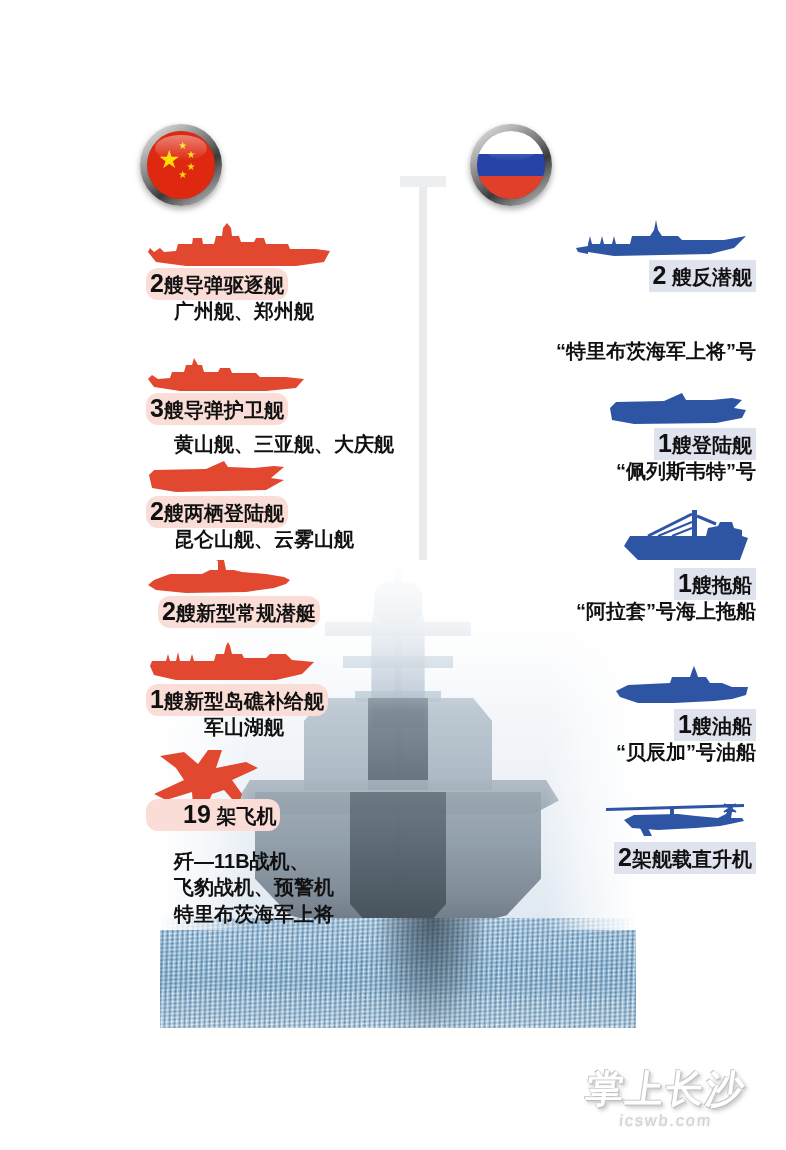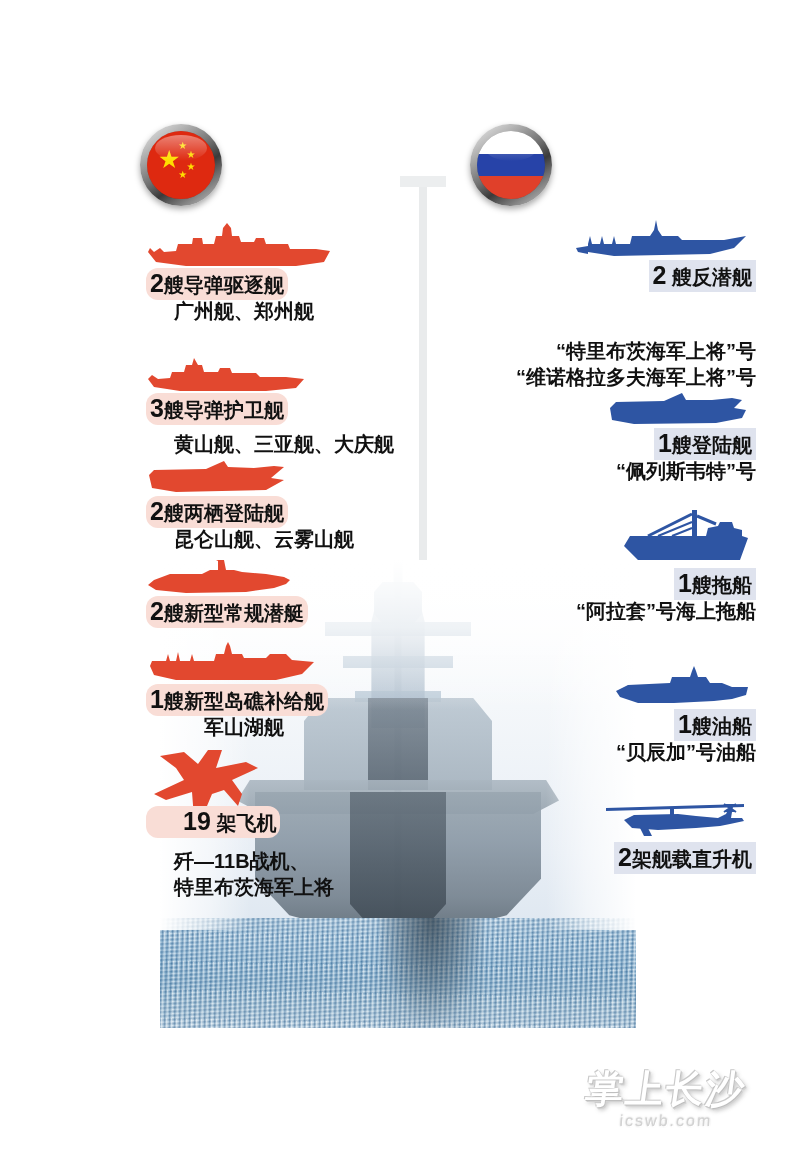--- a/index.html
+++ b/index.html
@@ -359,7 +359,6 @@
       </div>
       <div class="detail" style="top:72px;margin-top:48px;">
         <div>“特里布茨海军上将”号</div>
-        <div>“维诺格拉多夫海军上将”号</div>
       </div>
     </div>
 

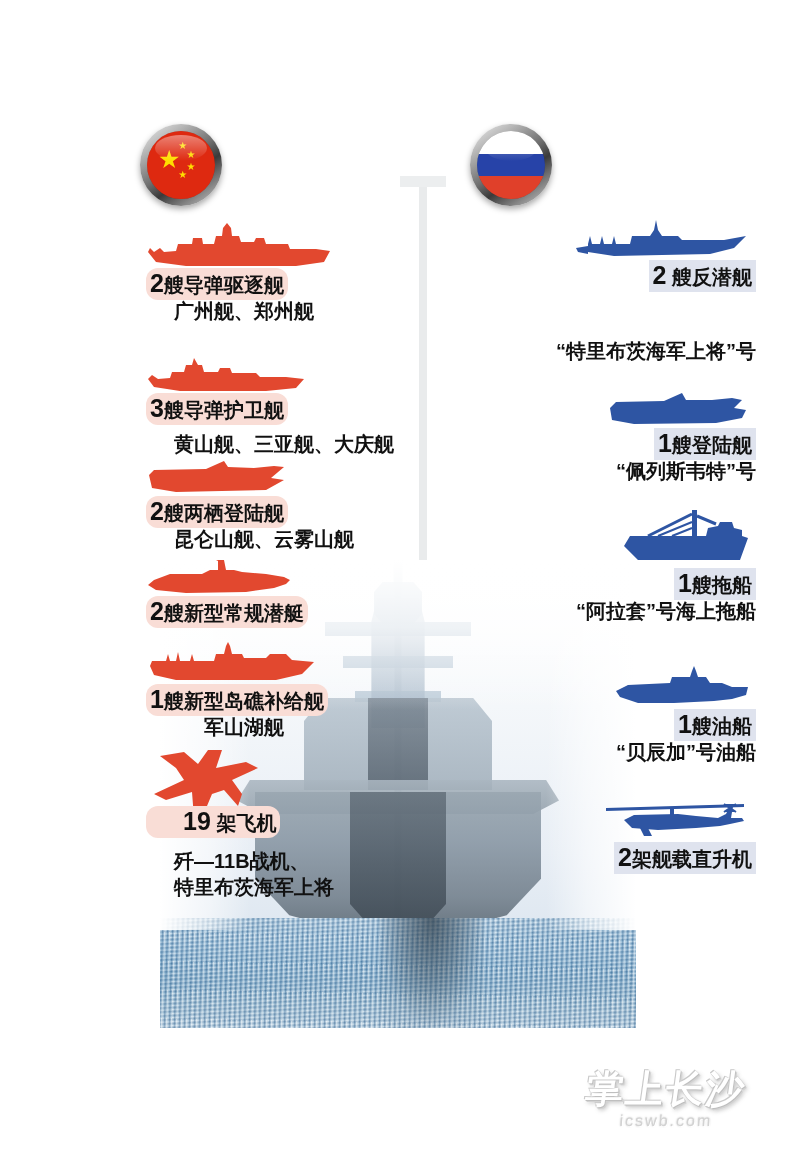--- a/index.html
+++ b/index.html
@@ -296,7 +296,7 @@
           <path fill="#E2482F" d="M70 2 L72 3 L72 12 L64 12 L56 16 L24 16 L8 22 L2 27 L10 32 L40 35 L100 34 L128 30 L140 26 L144 22 L138 19 L120 16 L96 14 L88 12 L80 12 L78 2 Z"></path>
         </svg>
       </div>
-      <div class="label" style="top:38px;">
+      <div class="label" style="top:38px;margin-left:12px;">
         <span class="num">2</span><span>艘</span><span class="unit">新型常规潜艇</span>
       </div>
     </div>

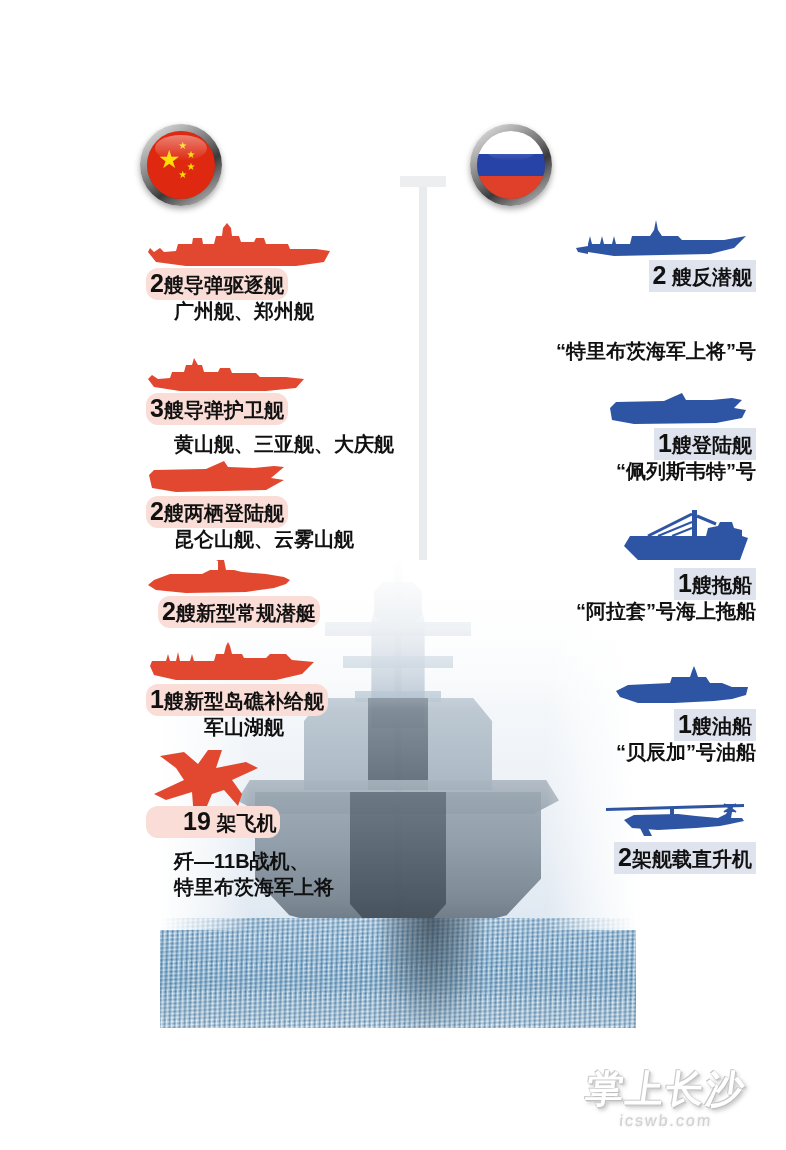--- a/index.html
+++ b/index.html
@@ -321,7 +321,7 @@
           <path fill="#E2482F" d="M14 8 L38 4 L52 16 L62 2 L76 2 L70 20 L100 14 L112 20 L86 32 L96 46 L92 58 L78 42 L66 46 L56 70 L48 70 L46 44 L20 52 L8 46 L38 32 L30 20 Z"></path>
         </svg>
       </div>
-      <div class="label" style="top:58px;padding-left:37px;">
+      <div class="label" style="top:51px;padding-left:37px;">
         <span class="num">19</span>&nbsp;<span>架</span><span class="unit">飞机</span>
       </div>
       <div class="detail" style="top:100px;">

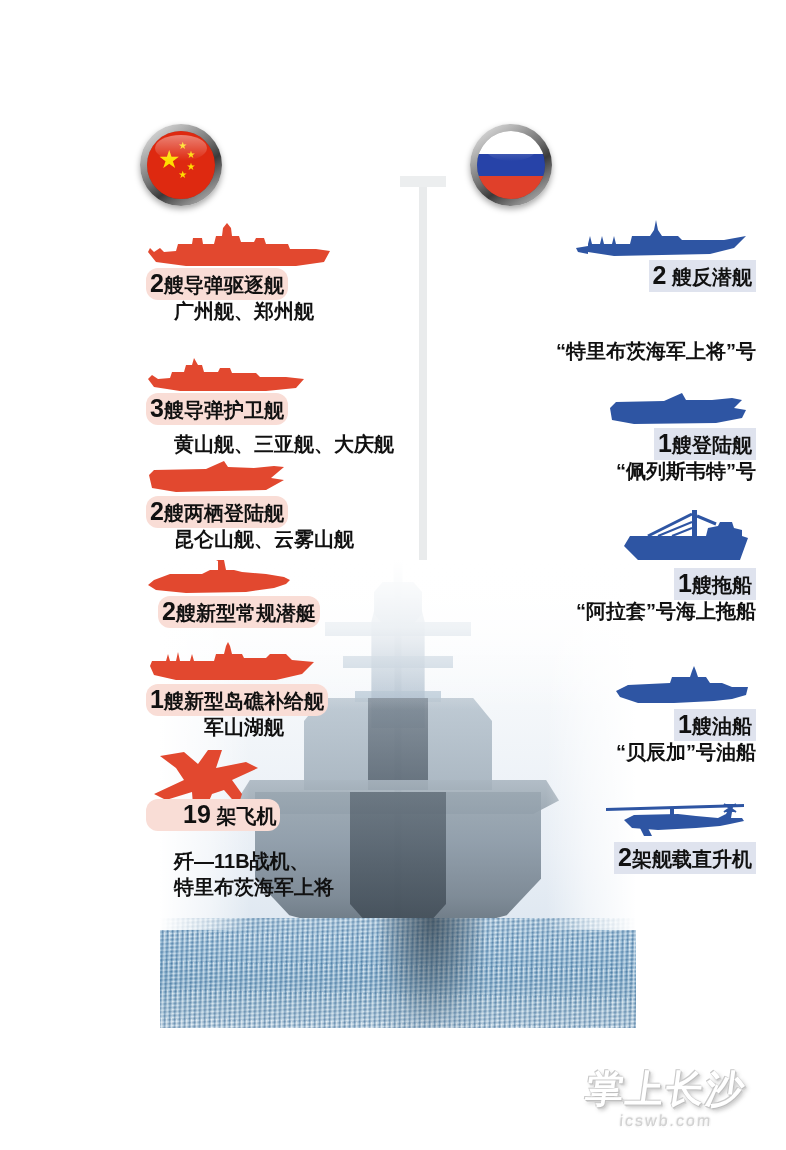--- a/index.html
+++ b/index.html
@@ -326,6 +326,7 @@
       </div>
       <div class="detail" style="top:100px;">
         <div>歼—11B战机、</div>
+        <div>飞豹战机、预警机</div>
         <div>特里布茨海军上将</div>
       </div>
     </div>

